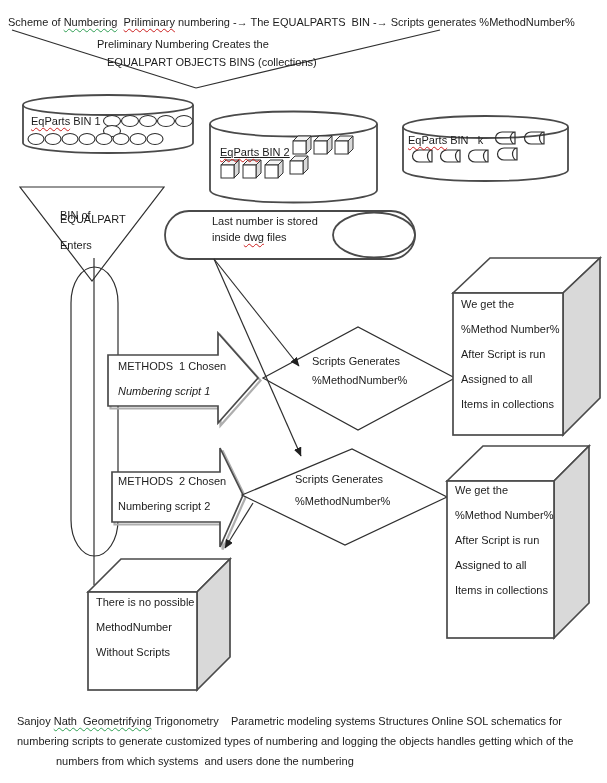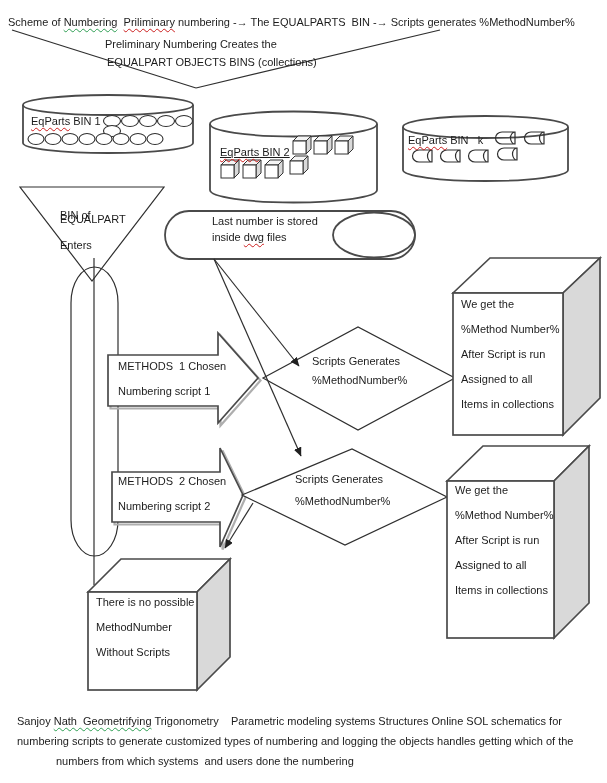--- a/index.html
+++ b/index.html
@@ -178,7 +178,7 @@
 
   <div class="t" style="left:8px;top:16px;"><span>Scheme of </span><span class="sq-green">Numbering</span><span>  </span><span class="sq-red">Priliminary</span><span> numbering -→ The EQUALPARTS  BIN -→ Scripts generates %MethodNumber%</span></div>
 
-  <div class="t" style="left:105px;top:38px;">Preliminary Numbering Creates the</div>
+  <div class="t" style="left:97px;top:38px;">Preliminary Numbering Creates the</div>
   <div class="t" style="left:107px;top:56px;">EQUALPART OBJECTS BINS (collections)</div>
 
   <div class="t" style="left:31px;top:115px;"><span class="sq-red">EqParts</span><span> BIN 1</span></div>

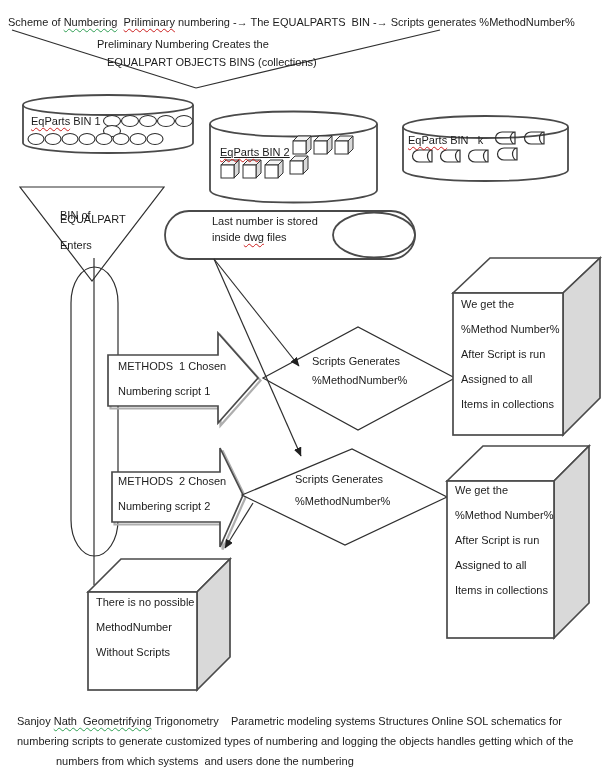--- a/index.html
+++ b/index.html
@@ -193,7 +193,7 @@
   <div class="t" style="left:212px;top:231px;"><span>inside </span><span class="sq-red">dwg</span><span> files</span></div>
 
   <div class="t" style="left:118px;top:360px;">METHODS  1 Chosen</div>
-  <div class="t" style="left:118px;top:385px;">Numbering script 1</div>
+  <div class="t" style="left:118px;top:385px;font-style:italic;">Numbering script 1</div>
 
   <div class="t" style="left:118px;top:475px;">METHODS  2 Chosen</div>
   <div class="t" style="left:118px;top:500px;">Numbering script 2</div>

